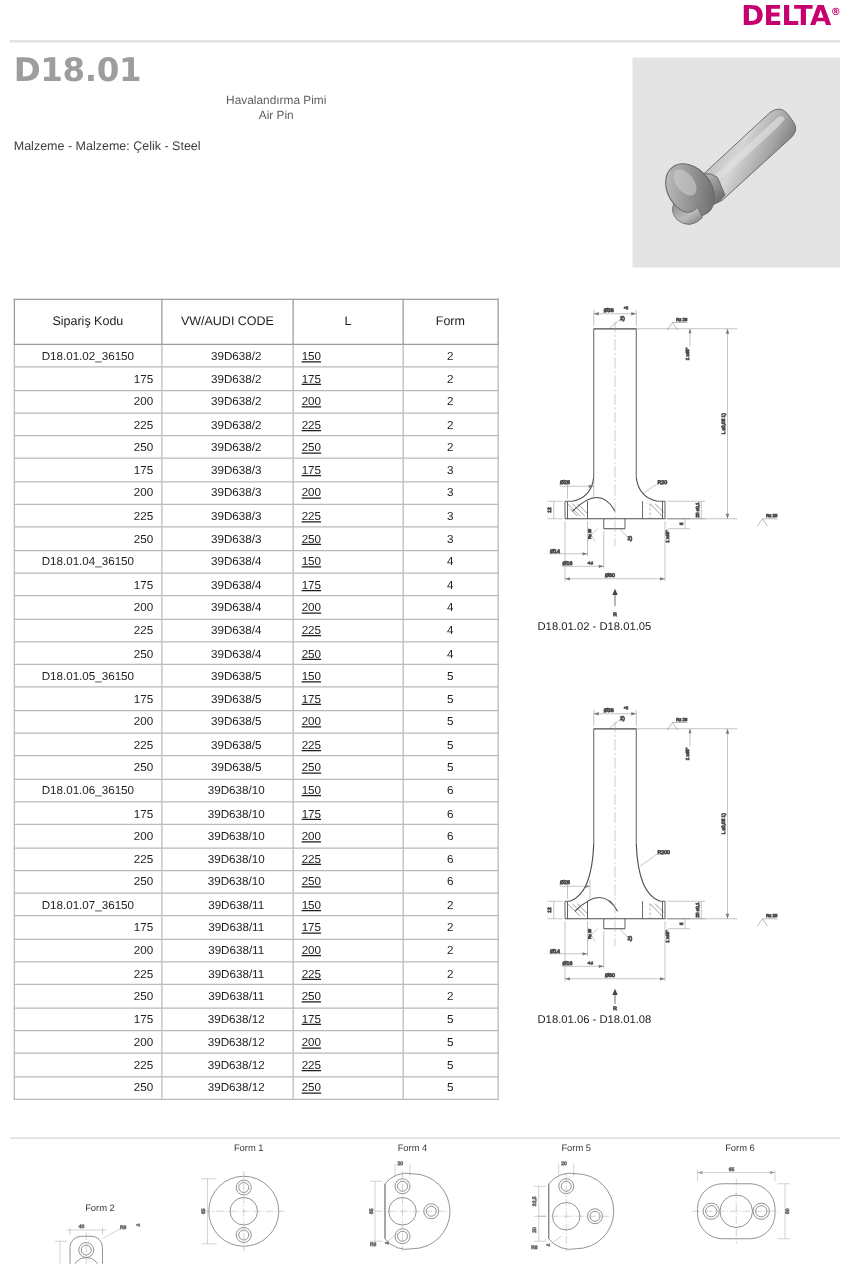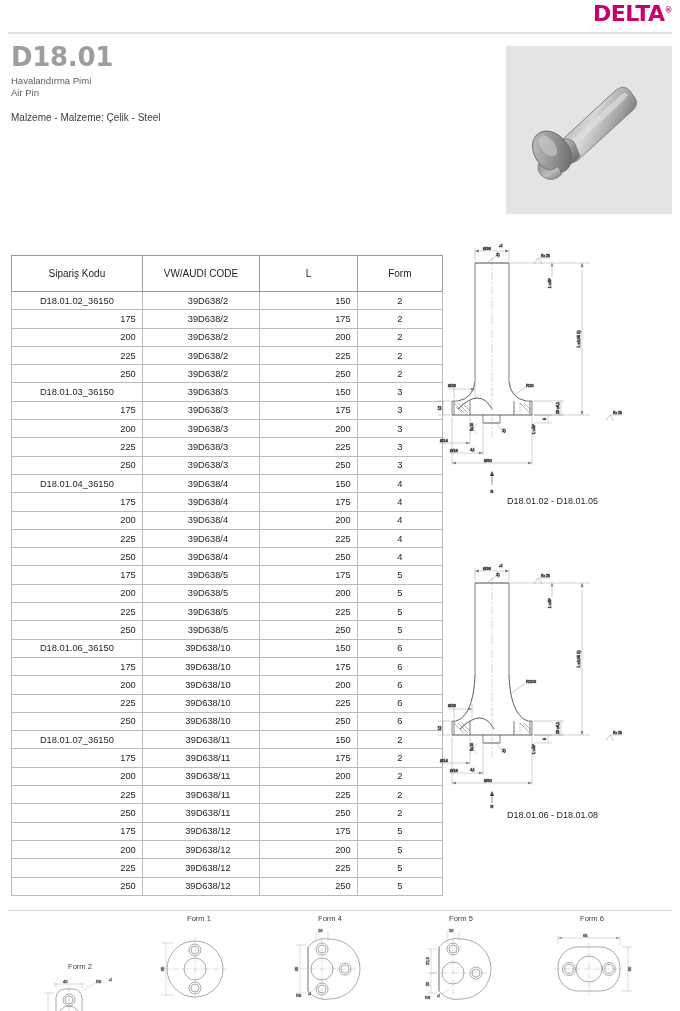--- a/index.html
+++ b/index.html
@@ -68,6 +68,7 @@
     font-size: 9.5px;
     color: #5d5d5d;
     line-height: 1.28;
+    text-align: center;
   }
   #material-line {
     margin-top: 12px;

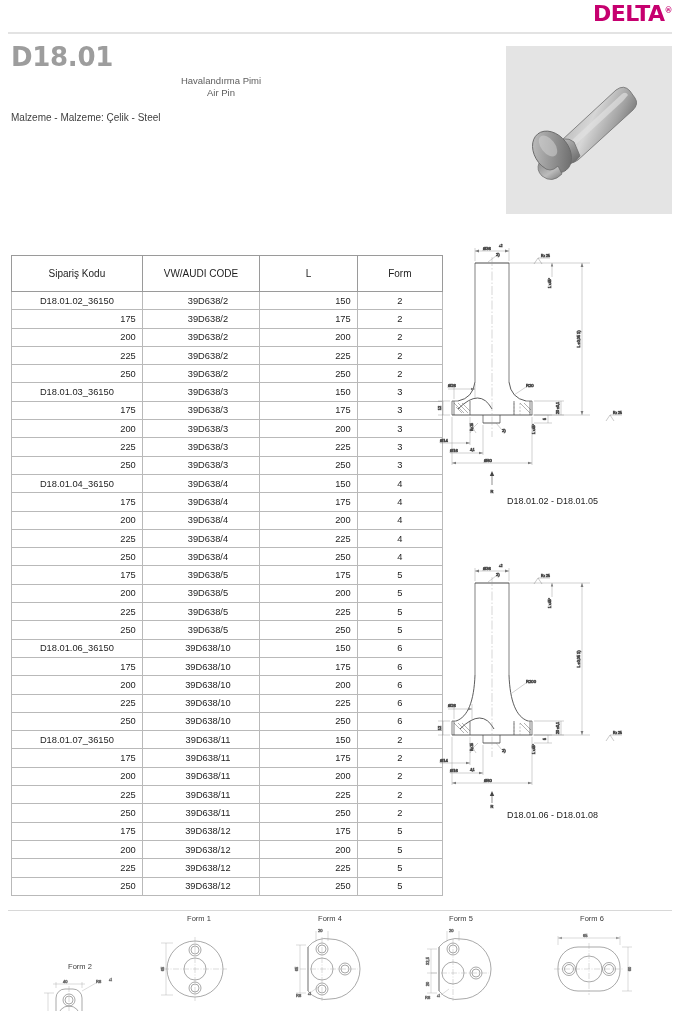--- a/index.html
+++ b/index.html
@@ -96,10 +96,9 @@
   }
   table#spec-table {
     border-collapse: collapse;
-    width: 432px;
+    width: 388px;
     font-size: 9.3px;
     color: #1d1d1d;
-    margin-top: 16px;
   }
   #spec-table th, #spec-table td {
     border: 1px solid #b9b9b9;

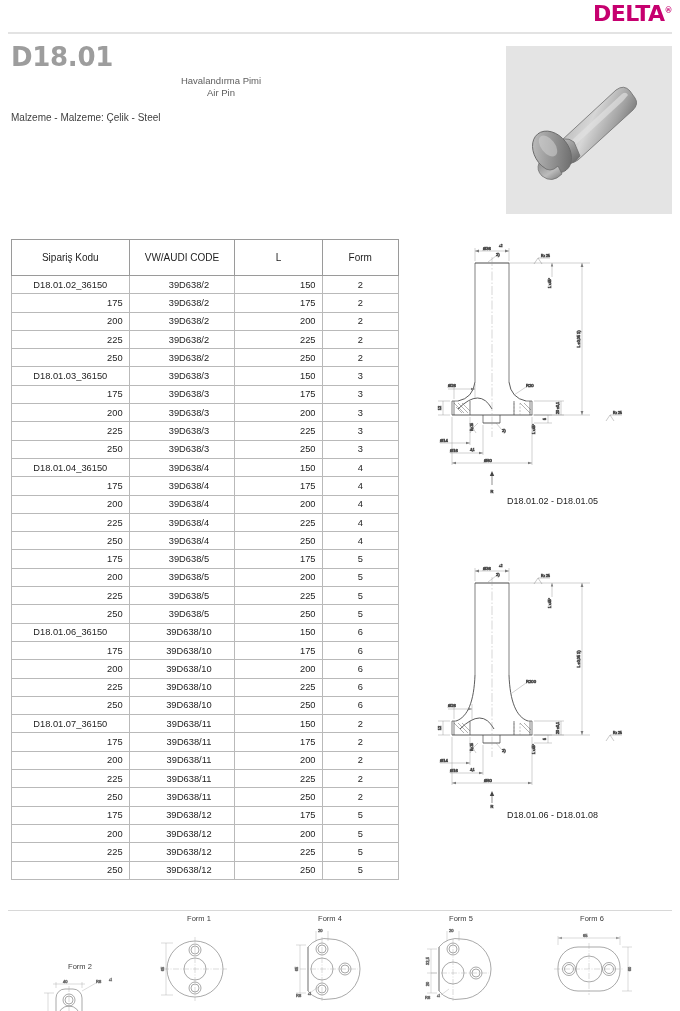--- a/index.html
+++ b/index.html
@@ -116,7 +116,7 @@
   }
   #spec-table td.c-order { text-align: right; width: 118px; }
   #spec-table td.c-code  { text-align: center; width: 106px; padding-left: 20px; }
-  #spec-table td.c-len   { text-align: right; width: 88px; }
+  #spec-table td.c-len   { text-align: left; width: 88px; text-decoration: underline; }
   #spec-table td.c-form  { text-align: center; width: 77px; }
   #spec-table tr.group-start td.c-order { text-align: center; }
 

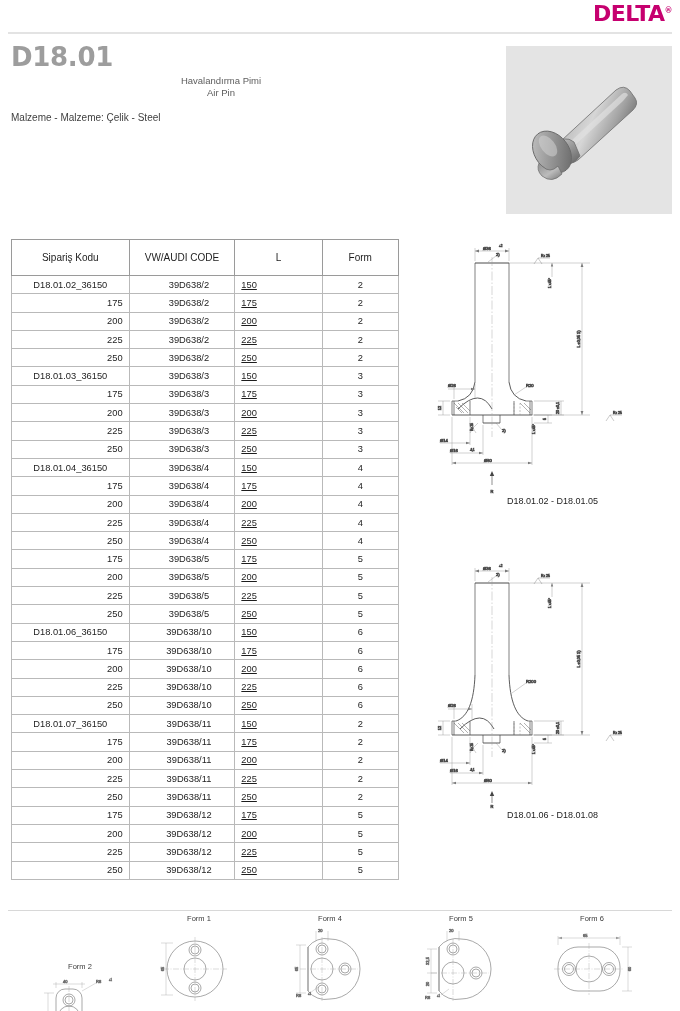--- a/index.html
+++ b/index.html
@@ -252,12 +252,6 @@
           <td class="c-len">250</td>
           <td class="c-form">2</td>
         </tr>
-        <tr class="group-start">
-          <td class="c-order">D18.01.03_36150</td>
-          <td class="c-code">39D638/3</td>
-          <td class="c-len">150</td>
-          <td class="c-form">3</td>
-        </tr>
         <tr>
           <td class="c-order">175</td>
           <td class="c-code">39D638/3</td>

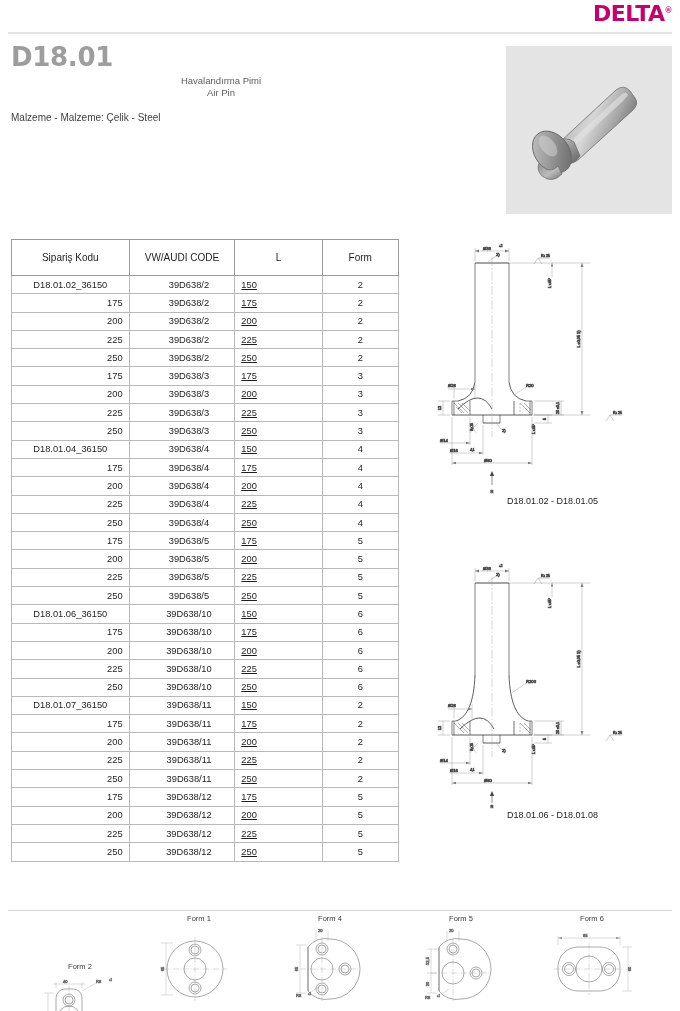--- a/index.html
+++ b/index.html
@@ -126,7 +126,6 @@
   #drawing-2 { left: 430px; top: 557px; width: 245px; height: 272px; }
   .drawing-svg { display: block; }
   .drawing-caption {
-    text-align: center;
     font-size: 9px;
     color: #1d1d1d;
     margin-top: 1px;

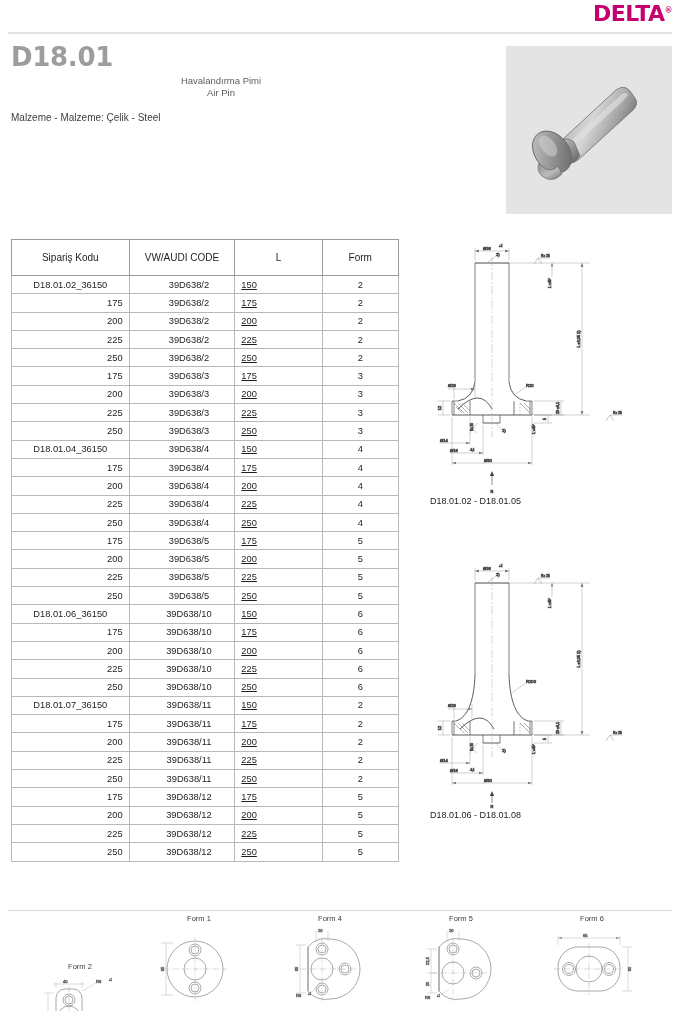--- a/index.html
+++ b/index.html
@@ -305,6 +305,12 @@
           <td class="c-len">250</td>
           <td class="c-form">4</td>
         </tr>
+        <tr class="group-start">
+          <td class="c-order">D18.01.05_36150</td>
+          <td class="c-code">39D638/5</td>
+          <td class="c-len">150</td>
+          <td class="c-form">5</td>
+        </tr>
         <tr>
           <td class="c-order">175</td>
           <td class="c-code">39D638/5</td>

